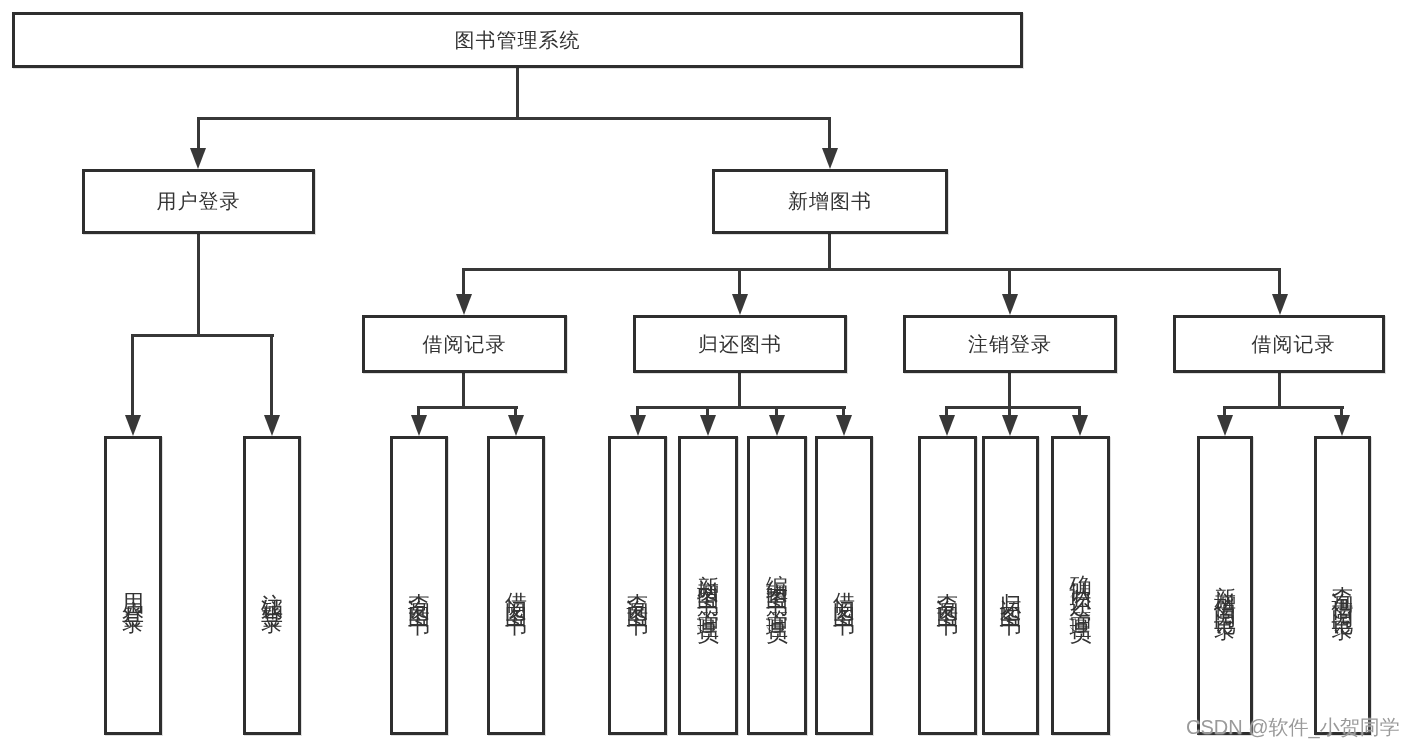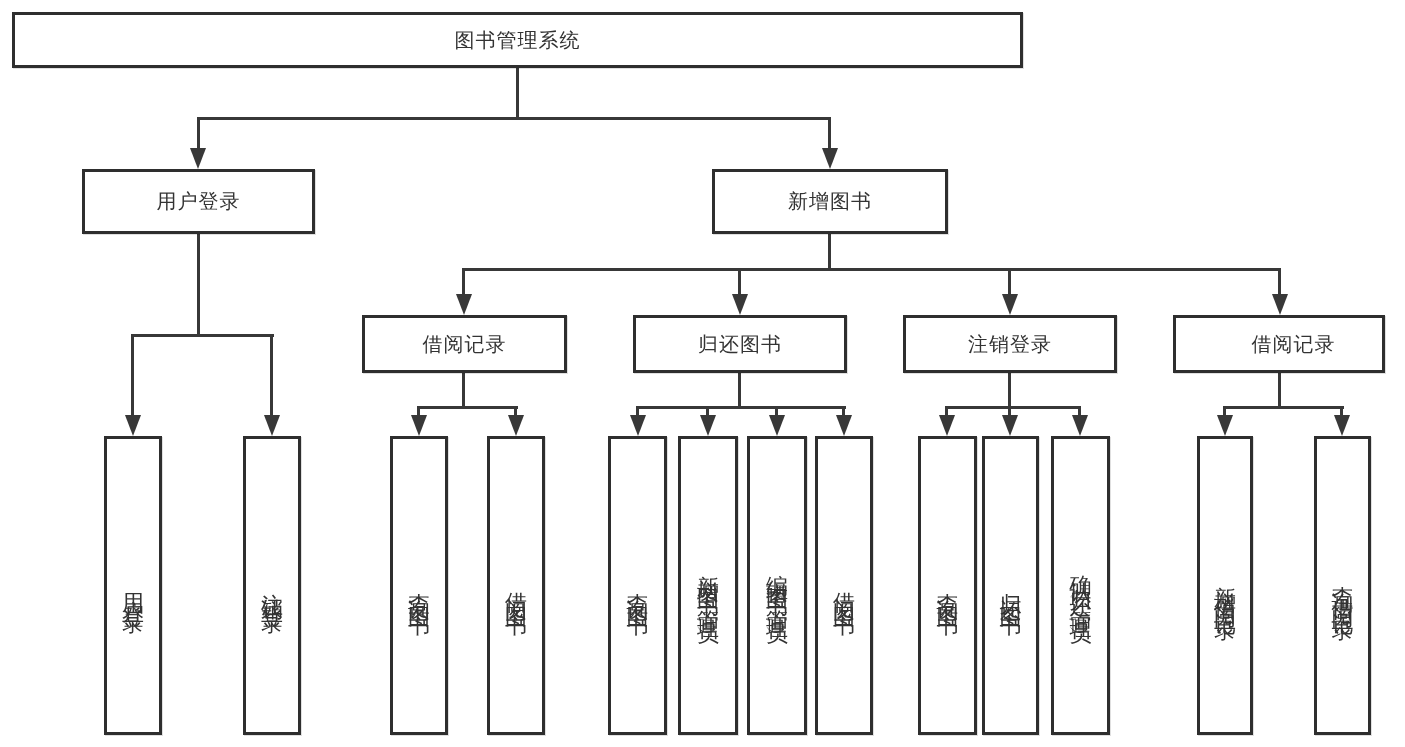--- a/index.html
+++ b/index.html
@@ -152,6 +152,7 @@
   <div class="box vbox" style="left:1197px;top:436px;width:56px;height:299px;">新增借阅记录</div>
   <div class="box vbox" style="left:1314px;top:436px;width:57px;height:299px;">查询借阅记录</div>
 
+  <div class="watermark">CSDN @软件_小贺同学</div>
 
 </div>
 

